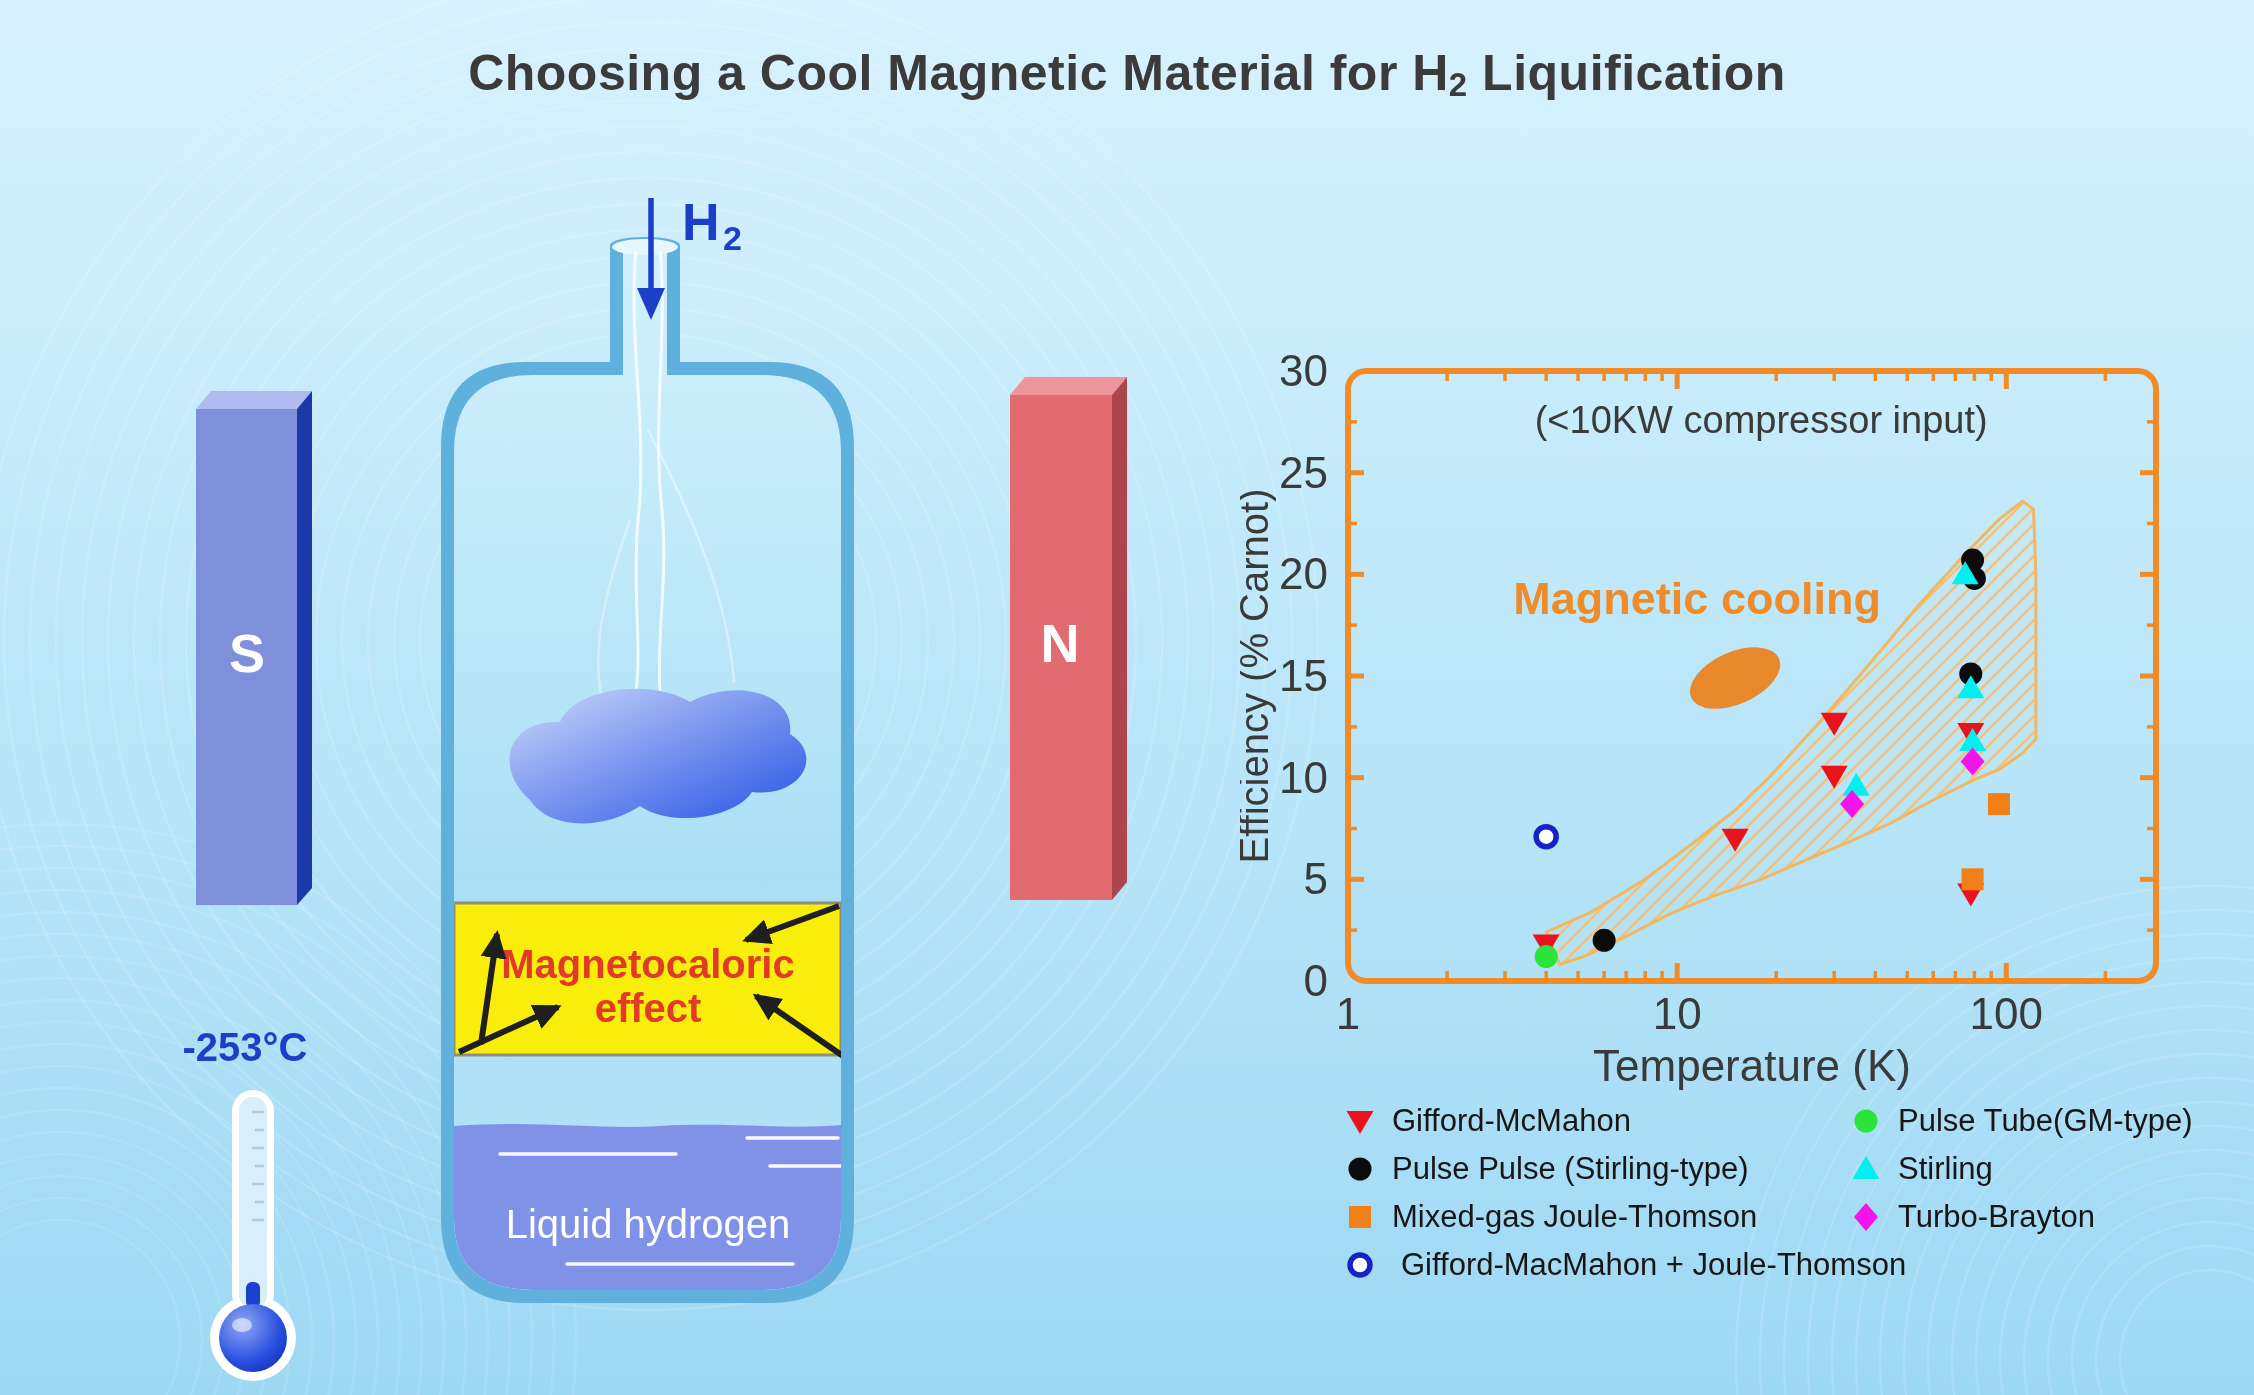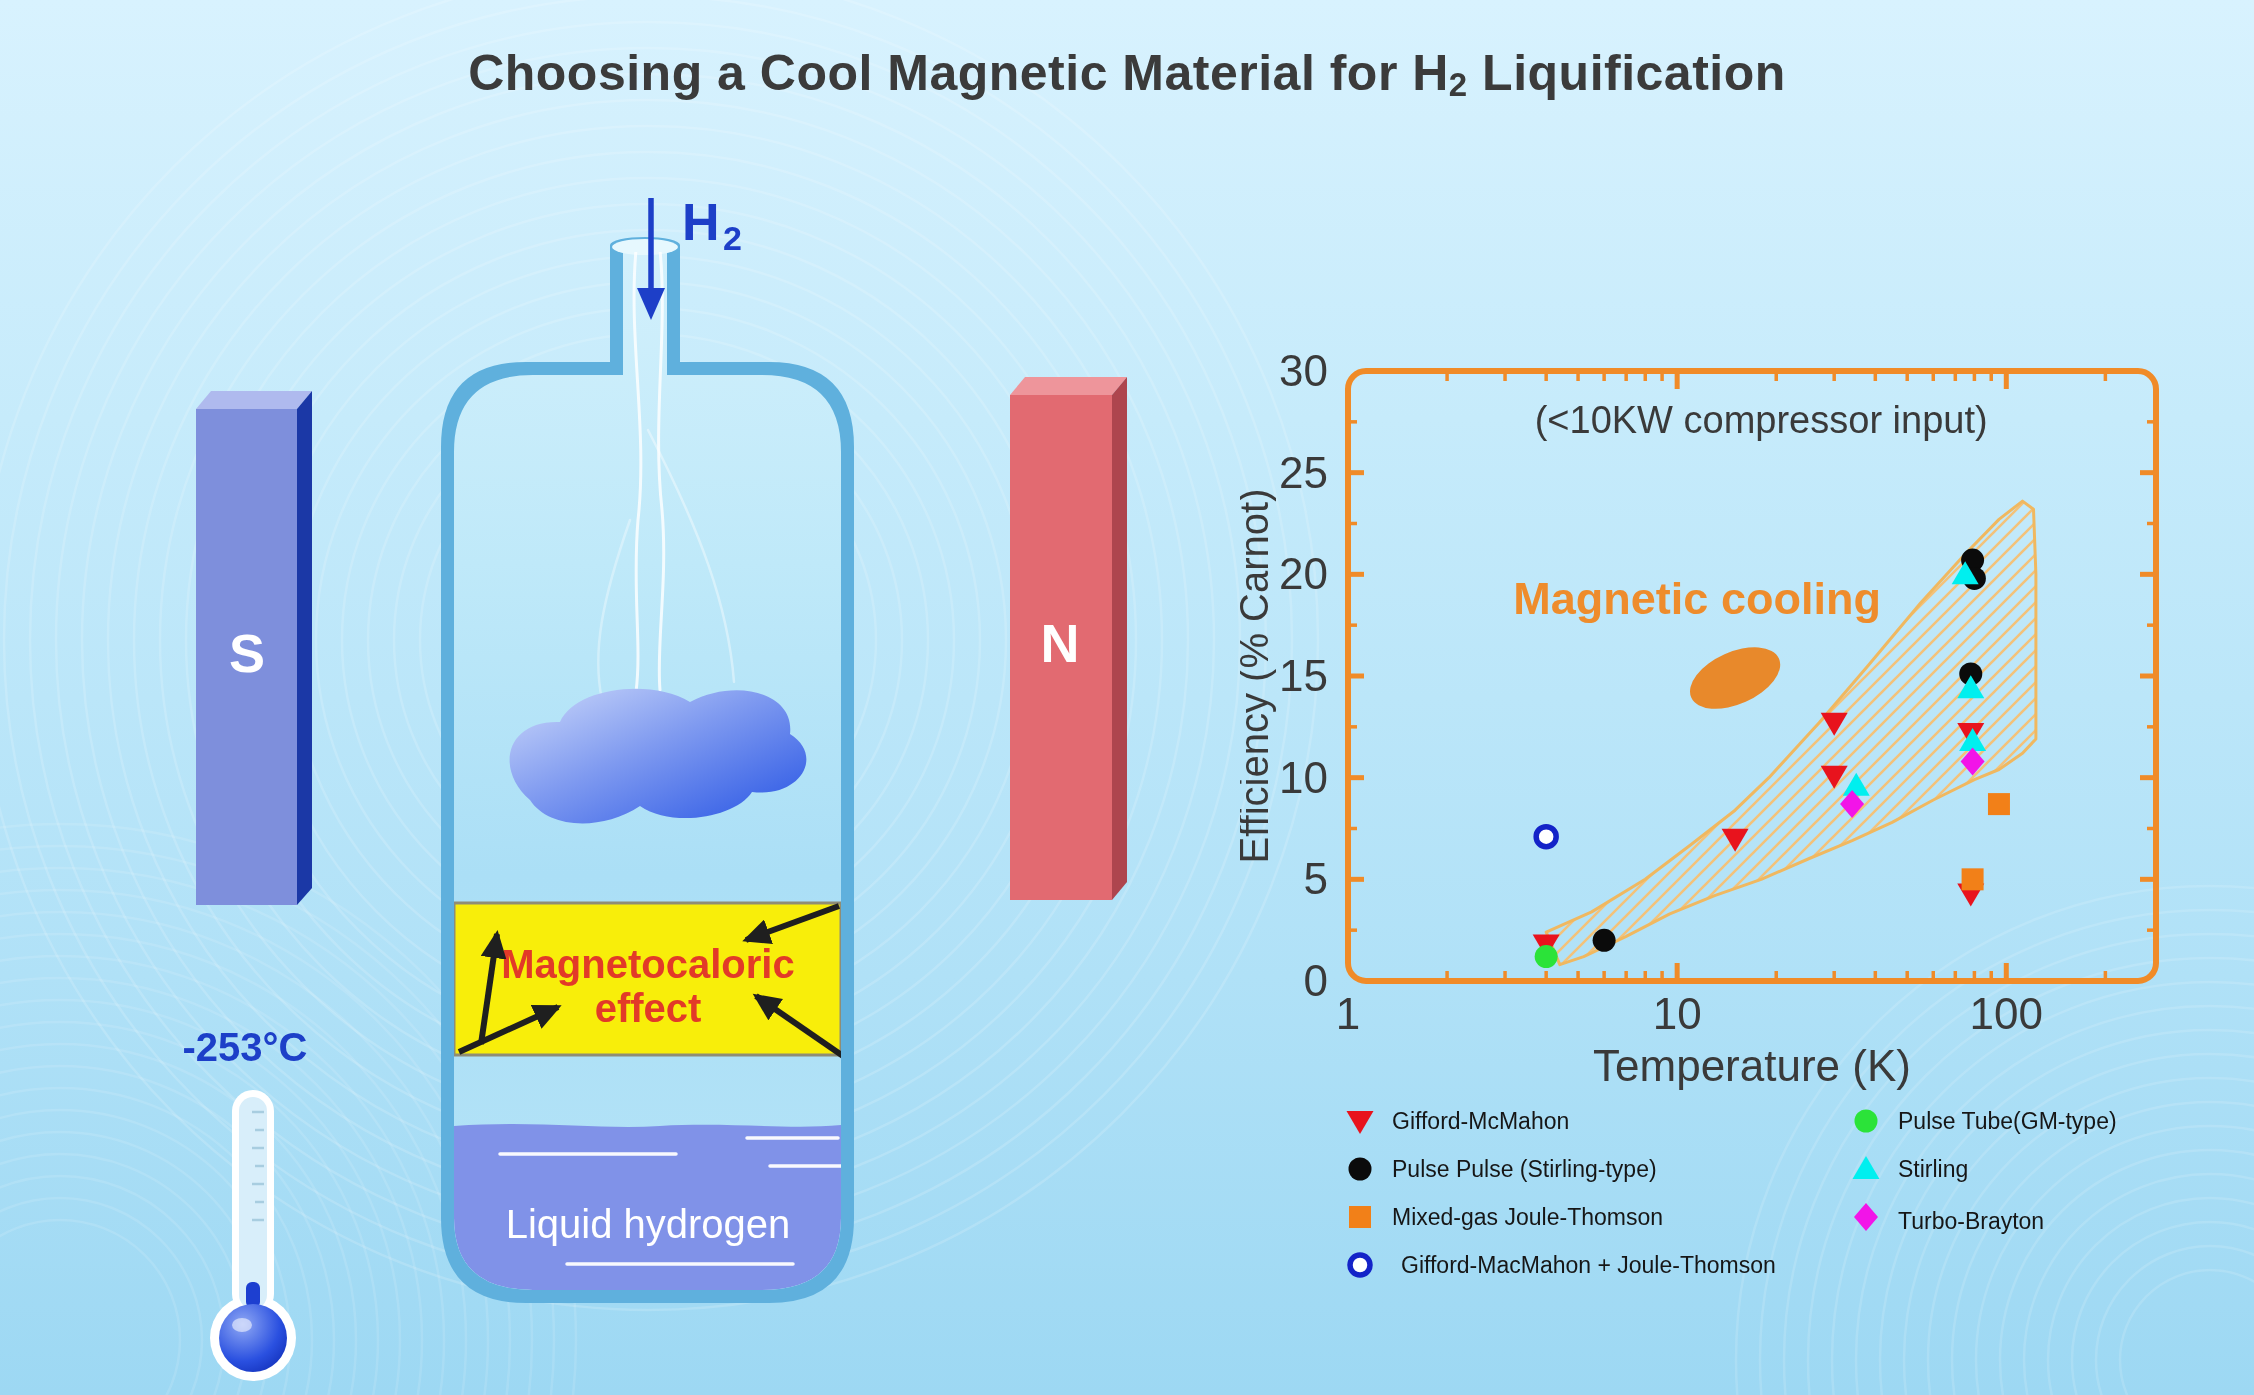--- a/index.html
+++ b/index.html
@@ -21,7 +21,7 @@
   .title .tsub{font-size:33px;position:relative;top:6px;font-weight:bold;}
   .legend-item{
     position:absolute;display:flex;align-items:center;gap:14px;z-index:5;
-    color:#161616;font-size:23px;white-space:nowrap;
+    color:#161616;font-size:31px;white-space:nowrap;
   }
   .legend-item svg{display:block;flex:0 0 auto;}
 </style>

